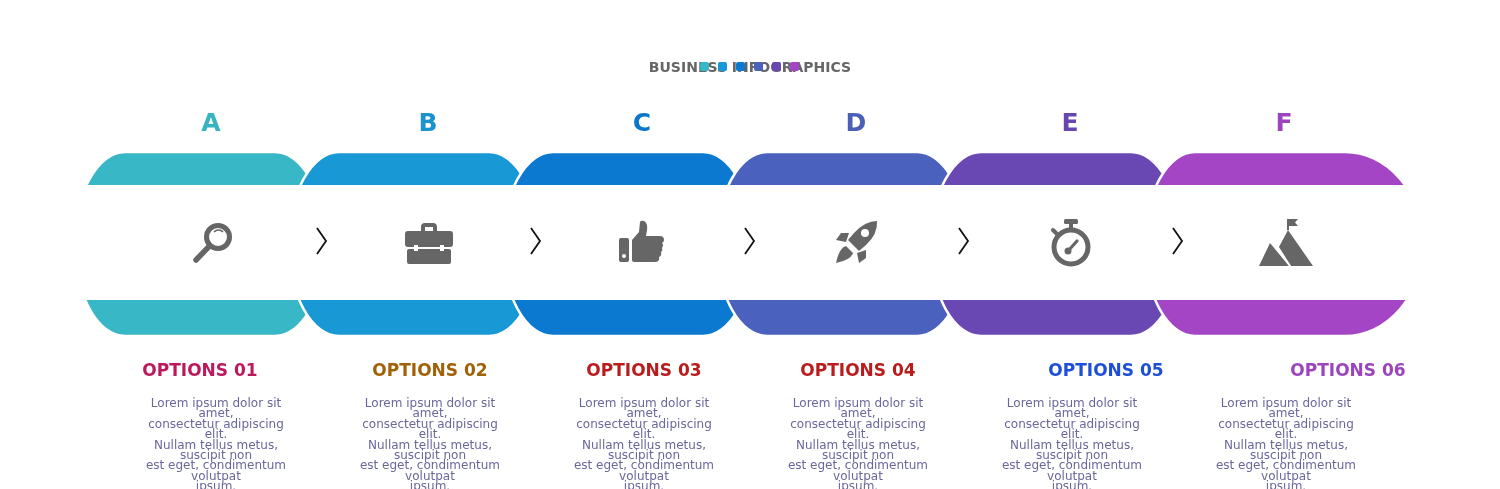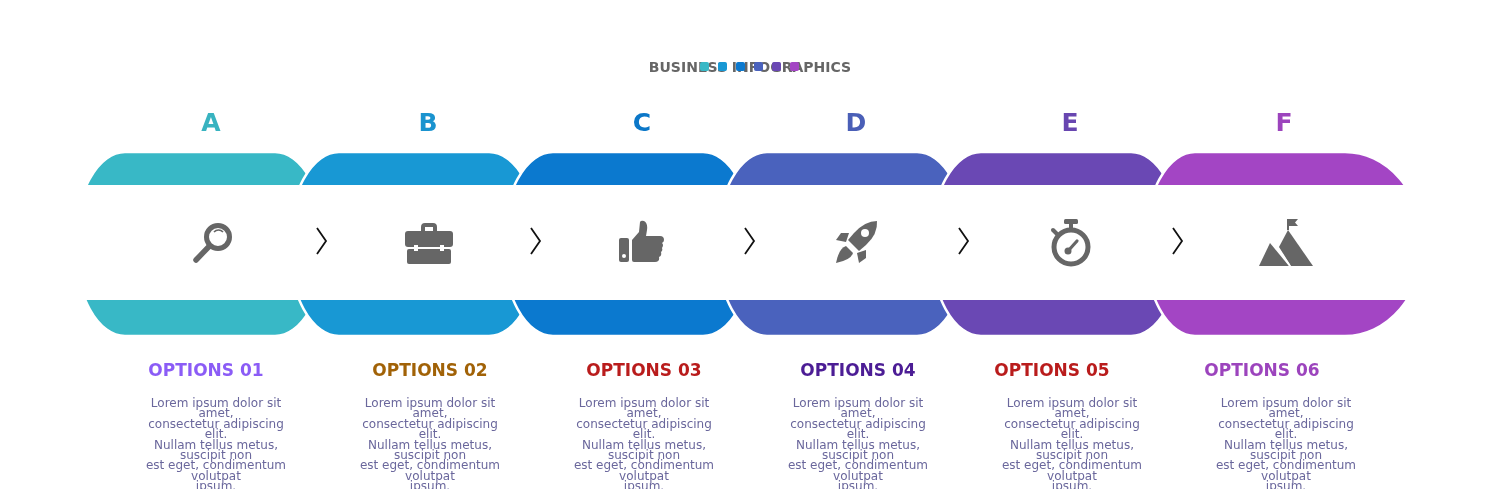--- a/index.html
+++ b/index.html
@@ -112,7 +112,7 @@
     <polyline points="3,3 12,16 3,29" fill="none" stroke="#111" stroke-width="1.8"></polyline>
   </svg>
 
-<div class="opt-title" style="left:106px;color:#8b5cf6">OPTIONS 01</div>
+<div class="opt-title" style="left:100px;color:#be185d">OPTIONS 01</div>
 <div class="opt-title" style="left:330px;color:#a16207">OPTIONS 02</div>
 <div class="opt-title" style="left:544px;color:#b91c1c">OPTIONS 03</div>
 <div class="opt-title" style="left:758px;color:#4c1d95">OPTIONS 04</div>

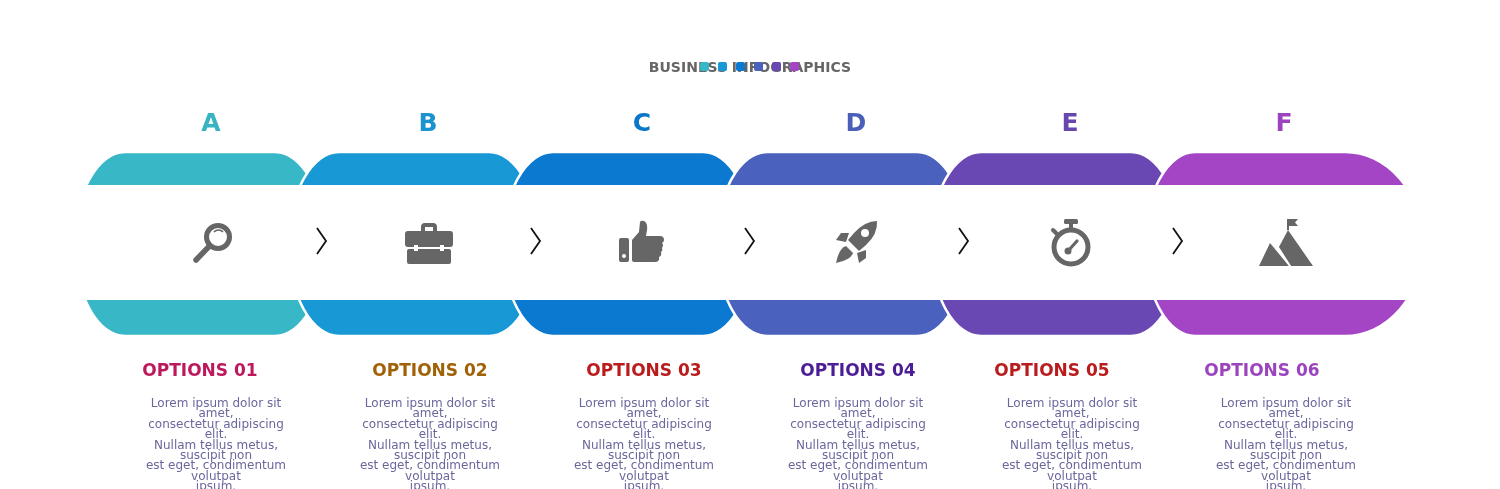--- a/index.html
+++ b/index.html
@@ -115,7 +115,7 @@
 <div class="opt-title" style="left:100px;color:#be185d">OPTIONS 01</div>
 <div class="opt-title" style="left:330px;color:#a16207">OPTIONS 02</div>
 <div class="opt-title" style="left:544px;color:#b91c1c">OPTIONS 03</div>
-<div class="opt-title" style="left:758px;color:#4c1d95">OPTIONS 04</div>
+<div class="opt-title" style="left:758px;color:#b91c1c">OPTIONS 04</div>
 <div class="opt-title" style="left:952px;color:#b91c1c">OPTIONS 05</div>
 <div class="opt-title" style="left:1162px;color:#9c44bd">OPTIONS 06</div>
 

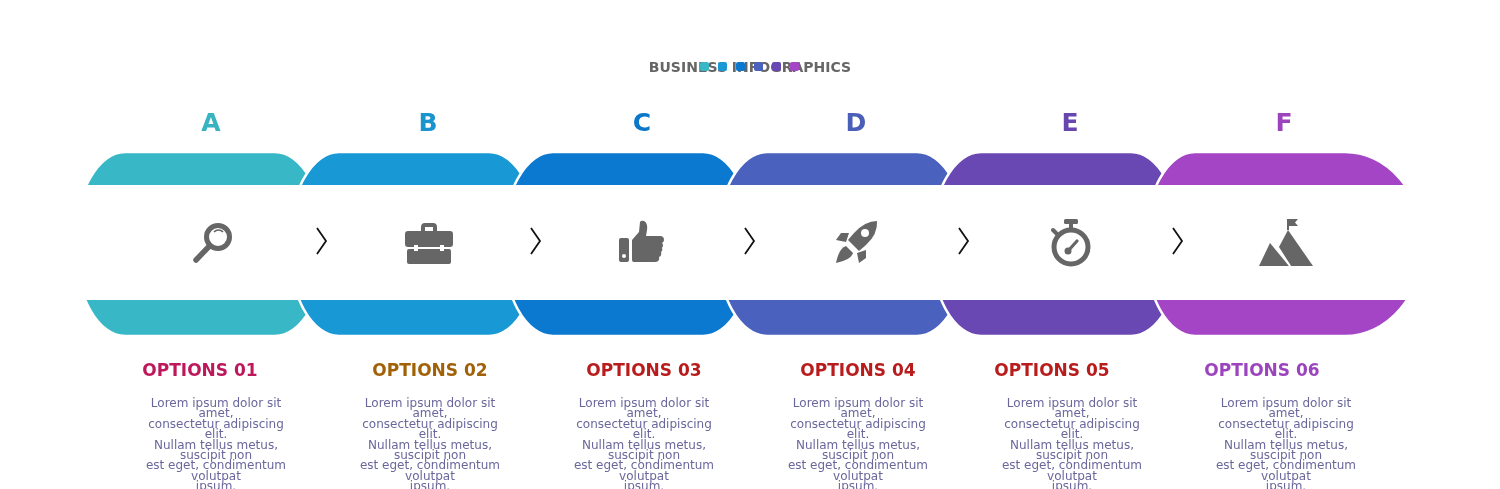--- a/index.html
+++ b/index.html
@@ -116,7 +116,7 @@
 <div class="opt-title" style="left:330px;color:#a16207">OPTIONS 02</div>
 <div class="opt-title" style="left:544px;color:#b91c1c">OPTIONS 03</div>
 <div class="opt-title" style="left:758px;color:#b91c1c">OPTIONS 04</div>
-<div class="opt-title" style="left:952px;color:#b91c1c">OPTIONS 05</div>
+<div class="opt-title" style="left:1006px;color:#1d4ed8">OPTIONS 05</div>
 <div class="opt-title" style="left:1162px;color:#9c44bd">OPTIONS 06</div>
 
 <div class="opt-desc" style="left:136px">

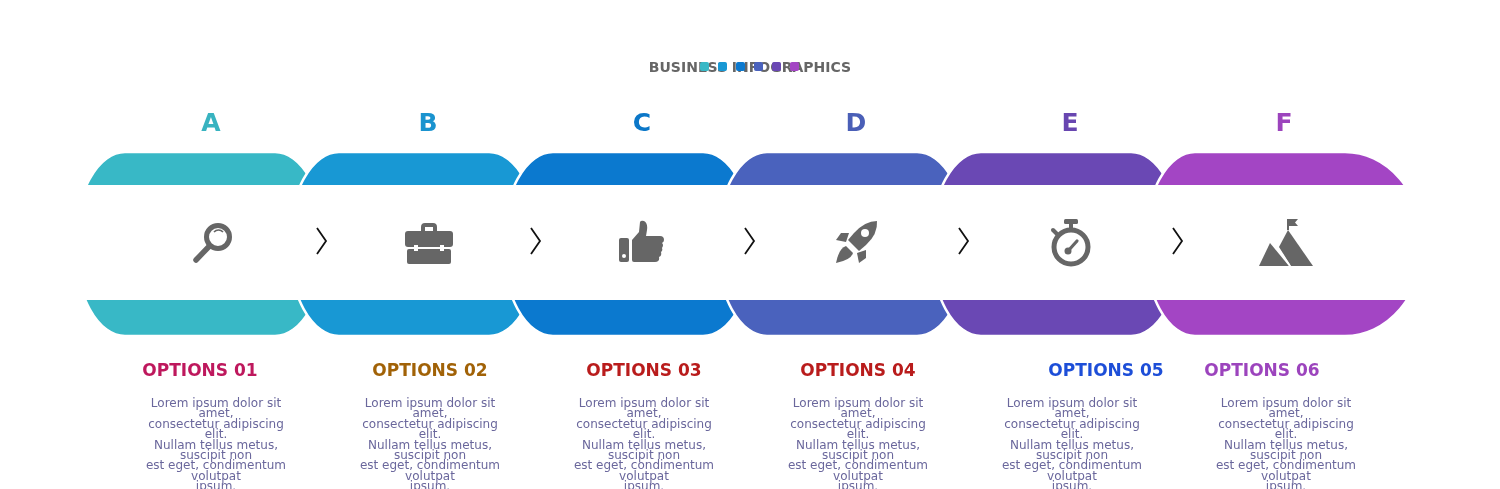--- a/index.html
+++ b/index.html
@@ -117,7 +117,7 @@
 <div class="opt-title" style="left:544px;color:#b91c1c">OPTIONS 03</div>
 <div class="opt-title" style="left:758px;color:#b91c1c">OPTIONS 04</div>
 <div class="opt-title" style="left:1006px;color:#1d4ed8">OPTIONS 05</div>
-<div class="opt-title" style="left:1162px;color:#9c44bd">OPTIONS 06</div>
+<div class="opt-title" style="left:1248px;color:#9c44bd">OPTIONS 06</div>
 
 <div class="opt-desc" style="left:136px">
   <div>Lorem ipsum dolor sit amet,</div>

